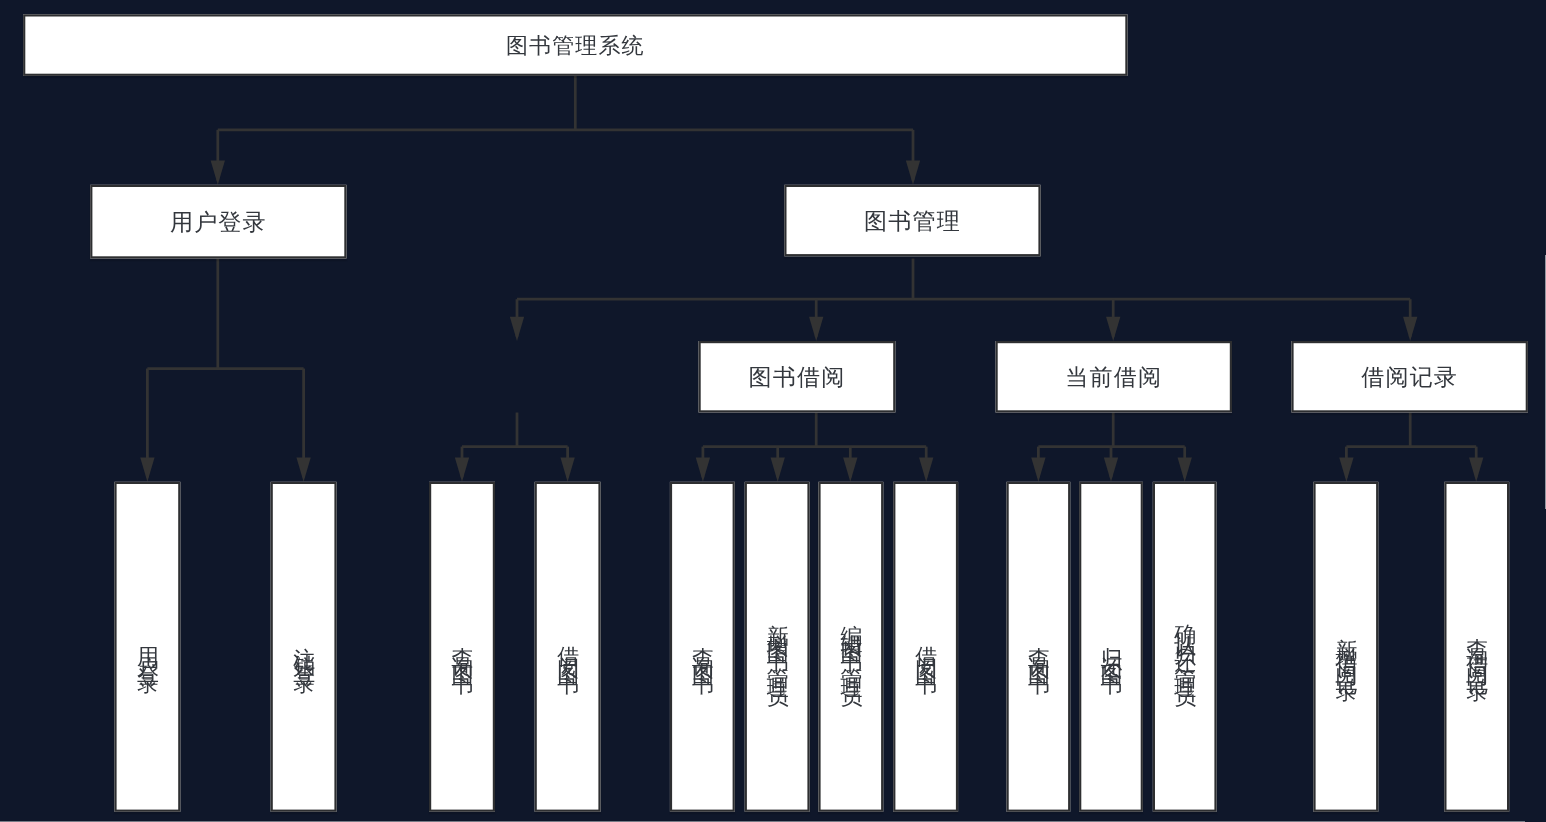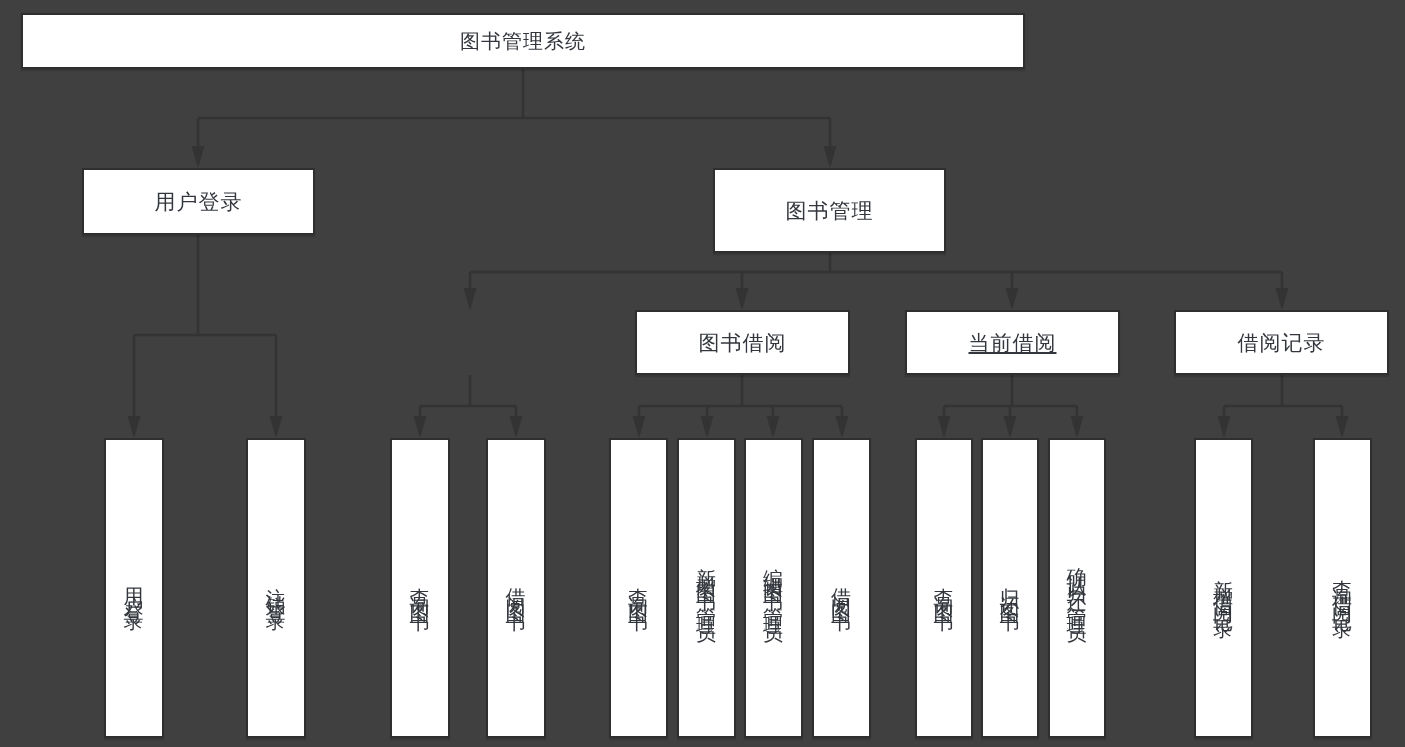--- a/index.html
+++ b/index.html
@@ -6,7 +6,7 @@
   .canvas{
     position:relative;
     width:1405px;height:747px;
-    background:#404040;
+    background:#0f172a;
     font-family:"Liberation Sans","DejaVu Sans",sans-serif;
     overflow:hidden;
   }

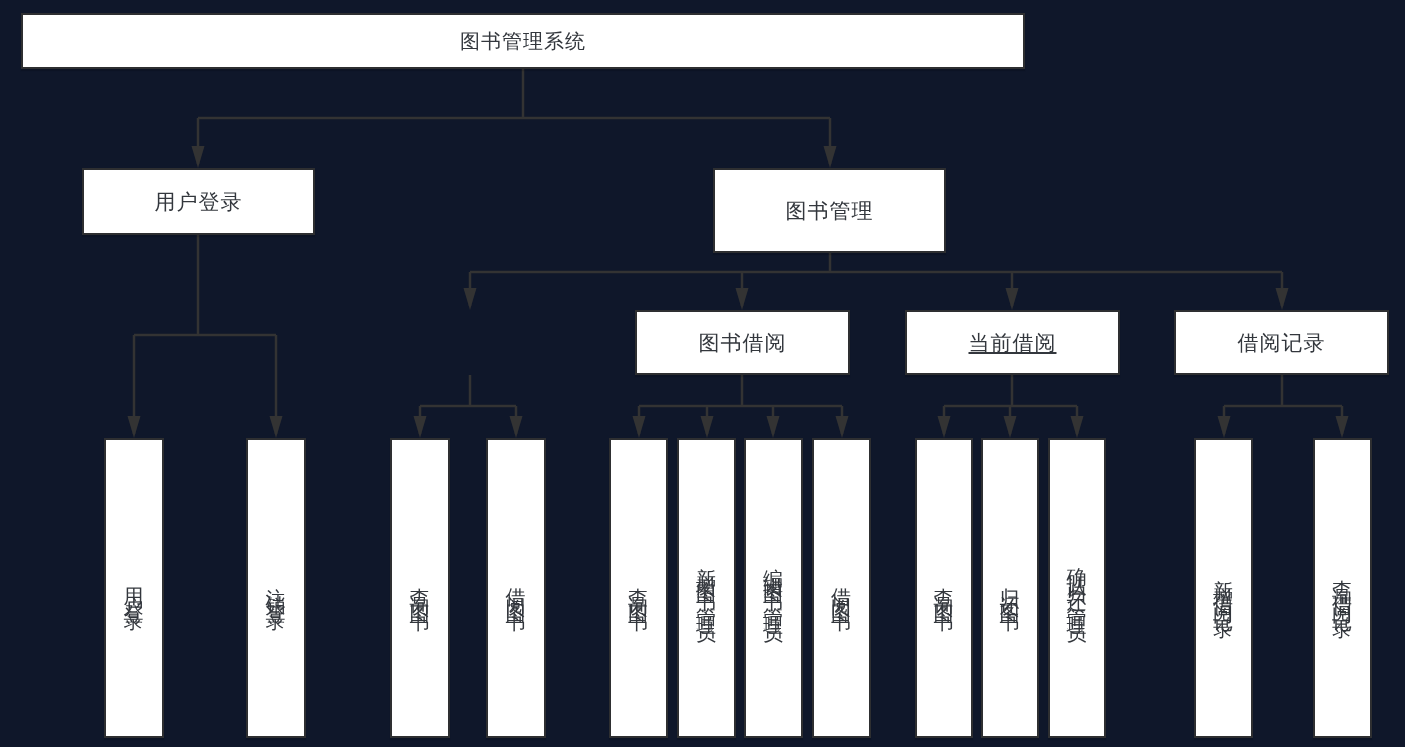--- a/index.html
+++ b/index.html
@@ -123,7 +123,7 @@
   <div class="box" style="left:82px;top:168px;width:233px;height:67px;">
     <span class="h-label">用户登录</span>
   </div>
-  <div class="box" style="left:713px;top:168px;width:233px;height:85px;">
+  <div class="box" style="left:713px;top:168px;width:233px;height:65px;">
     <span class="h-label">图书管理</span>
   </div>
 

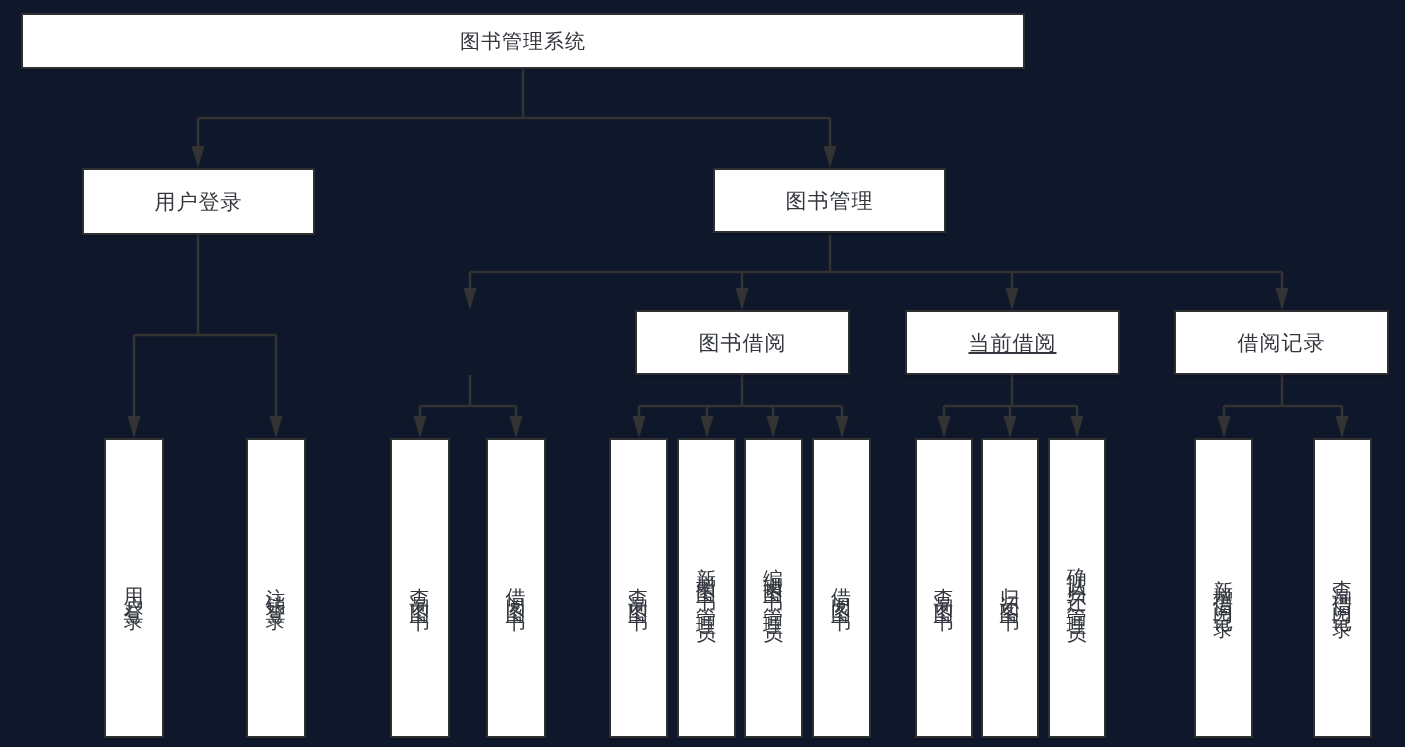--- a/index.html
+++ b/index.html
@@ -127,7 +127,7 @@
     <span class="h-label">图书管理</span>
   </div>
 
-  <div class="box" style="left:635px;top:310px;width:215px;height:65px;">
+  <div class="box" style="left:635px;top:310px;width:179px;height:65px;">
     <span class="h-label">图书借阅</span>
   </div>
   <div class="box" style="left:905px;top:310px;width:215px;height:65px;text-decoration:underline;">

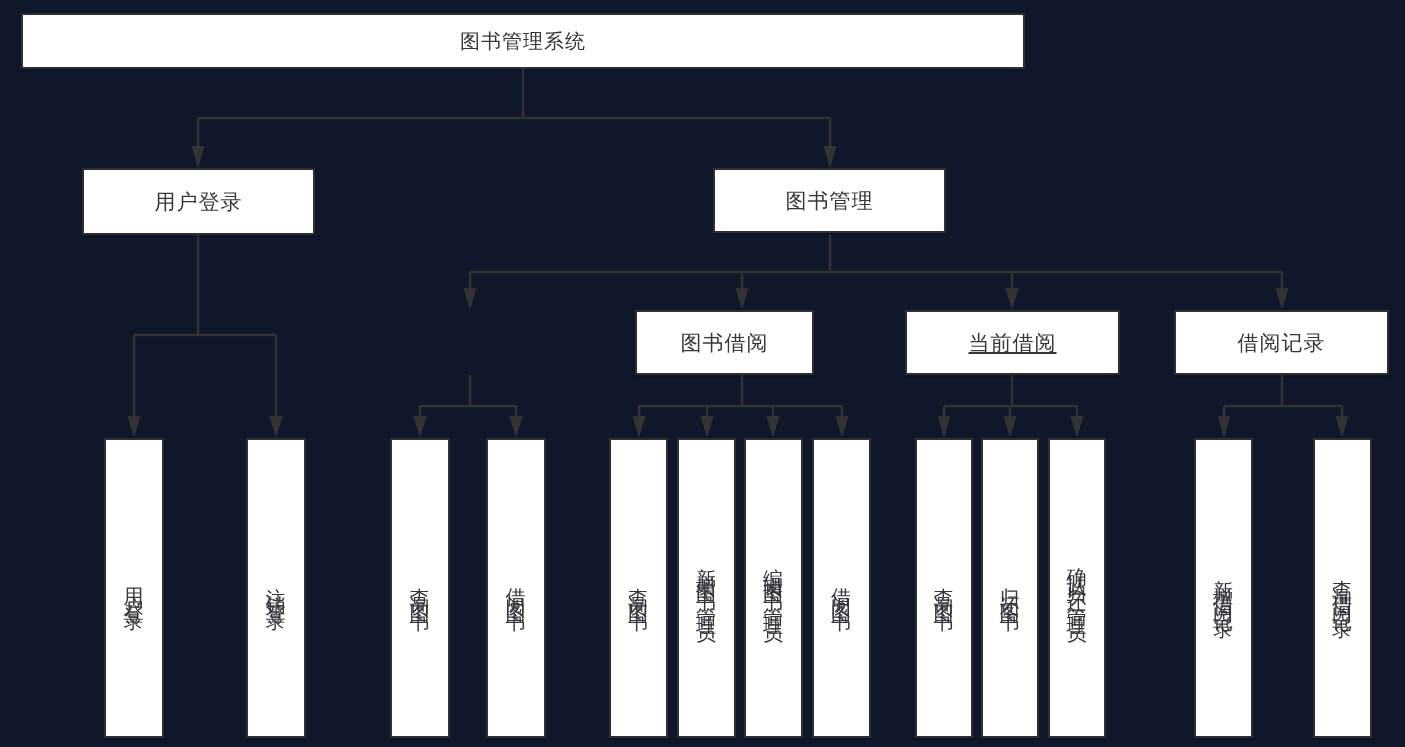--- a/index.html
+++ b/index.html
@@ -130,7 +130,7 @@
   <div class="box" style="left:635px;top:310px;width:179px;height:65px;">
     <span class="h-label">图书借阅</span>
   </div>
-  <div class="box" style="left:905px;top:310px;width:215px;height:65px;text-decoration:underline;">
+  <div class="box" style="left:905px;top:310px;width:215px;height:65px;">
     <span class="h-label">当前借阅</span>
   </div>
   <div class="box" style="left:1174px;top:310px;width:215px;height:65px;">

